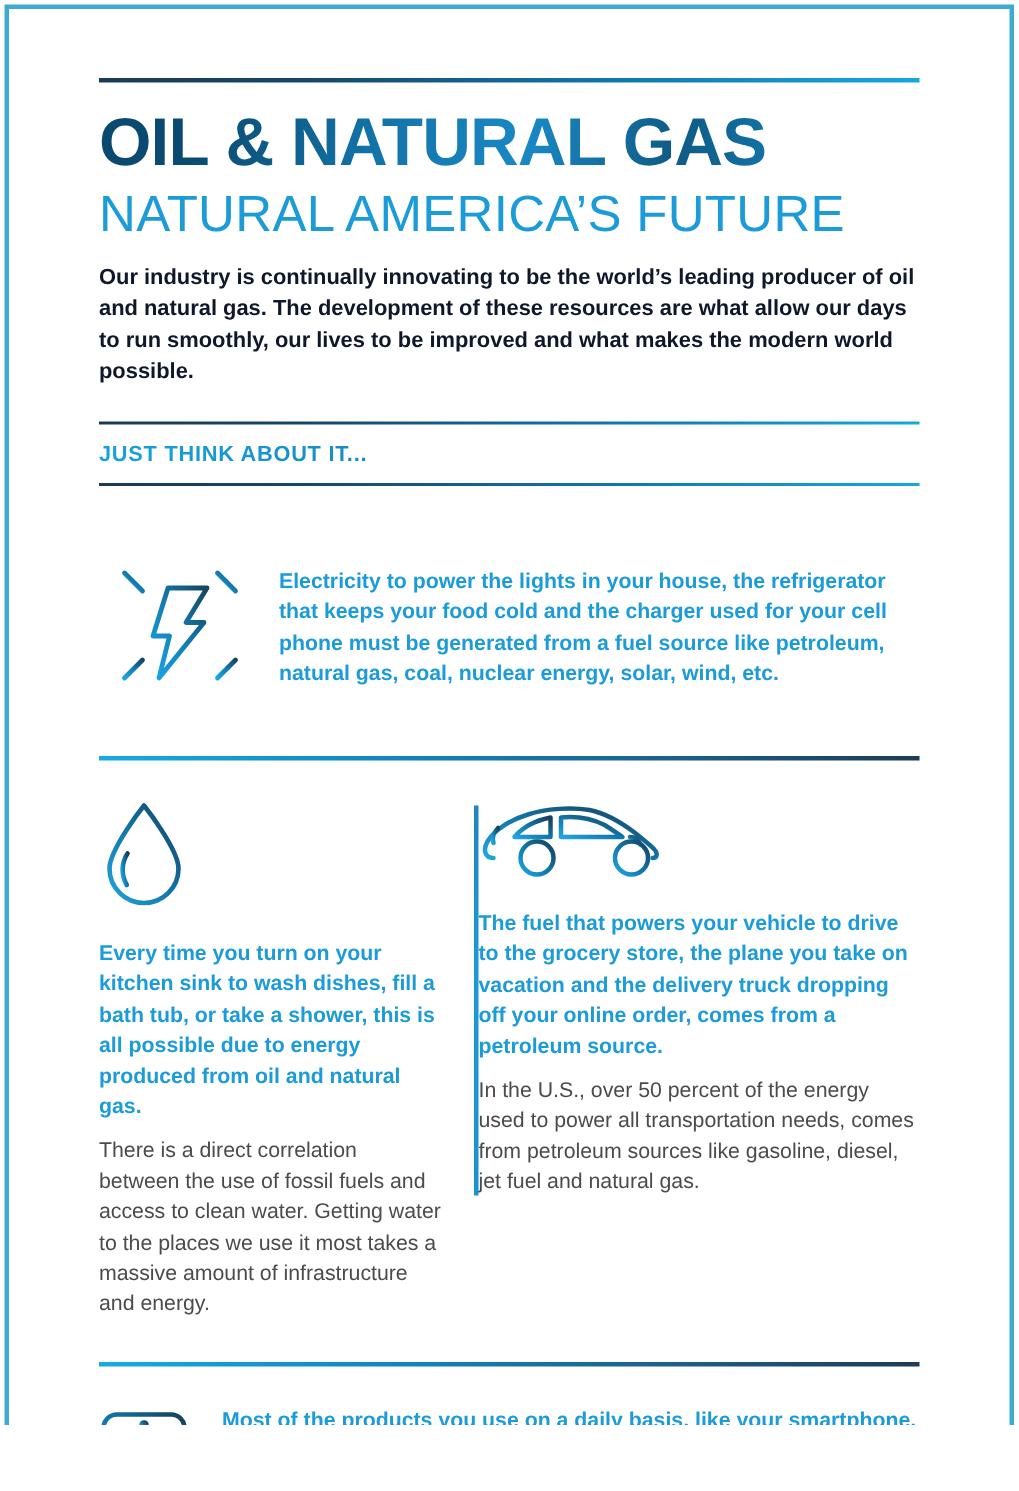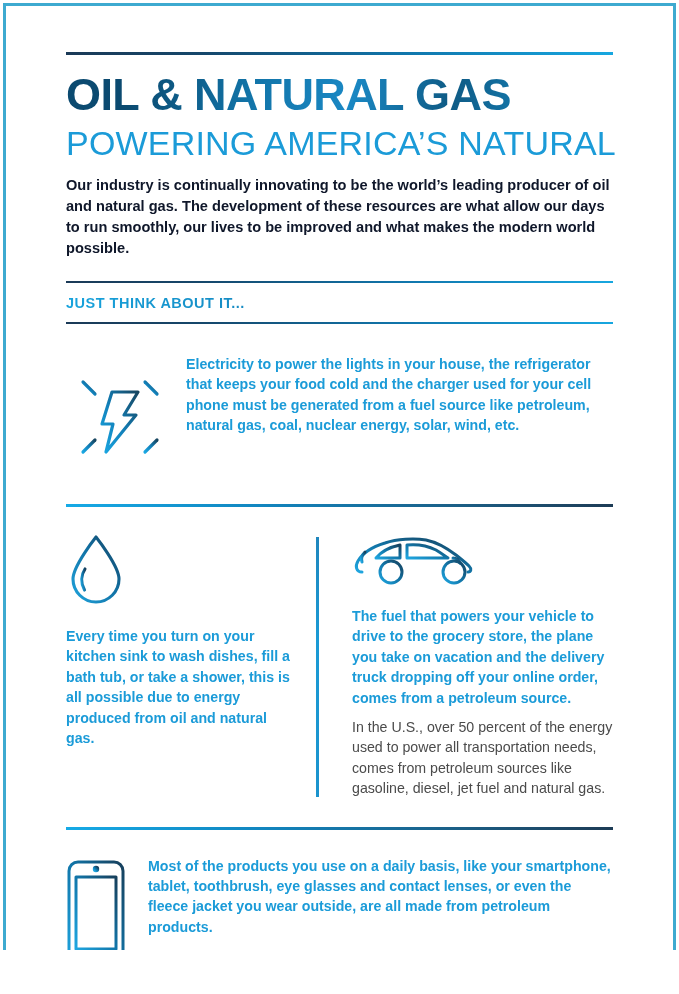--- a/index.html
+++ b/index.html
@@ -194,7 +194,7 @@
     <div class="rule dark-to-light head-rule"></div>
 
     <h1 class="title">OIL &amp; NATURAL GAS</h1>
-    <h2 class="subtitle">POWERING AMERICA’S NATURAL</h2>
+    <h2 class="subtitle">NATURAL AMERICA’S FUTURE</h2>
     <p class="intro">Our industry is continually innovating to be the world’s leading producer of oil and natural gas. The development of these resources are what allow our days to run smoothly, our lives to be improved and what makes the modern world possible.</p>
 
     <div class="jtai-wrap">

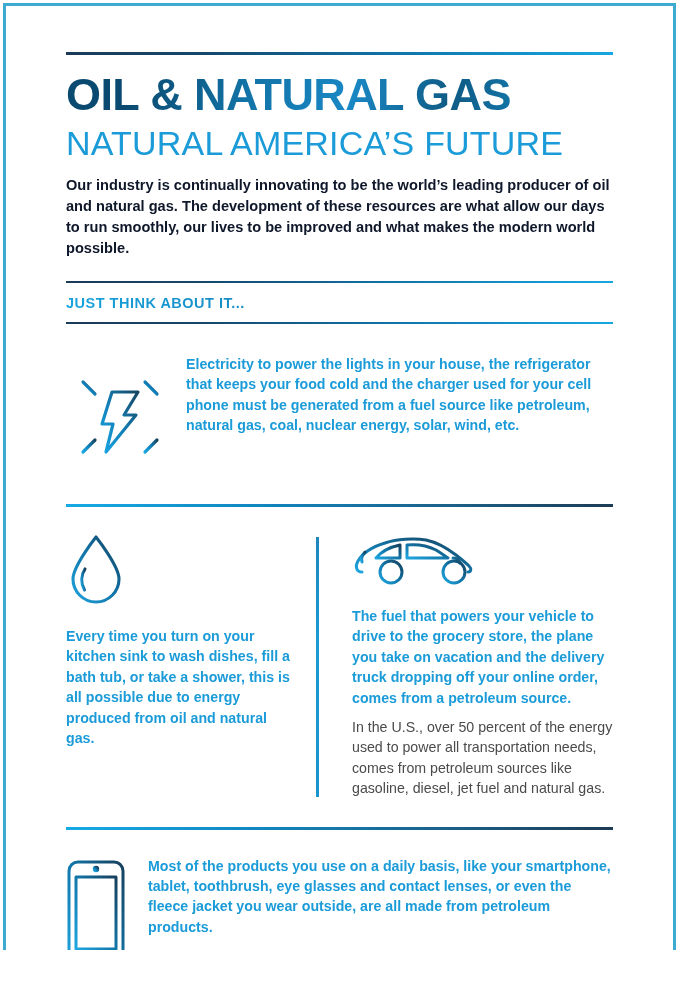--- a/index.html
+++ b/index.html
@@ -136,7 +136,7 @@
     width: 120px;
     padding-top: 6px;
   }
-  .sec-electric .text-col { width: 427px; }
+  .sec-electric .text-col { width: 427px; margin-top: 24px; }
 
   .rule-2 { margin-top: 32px; }
 

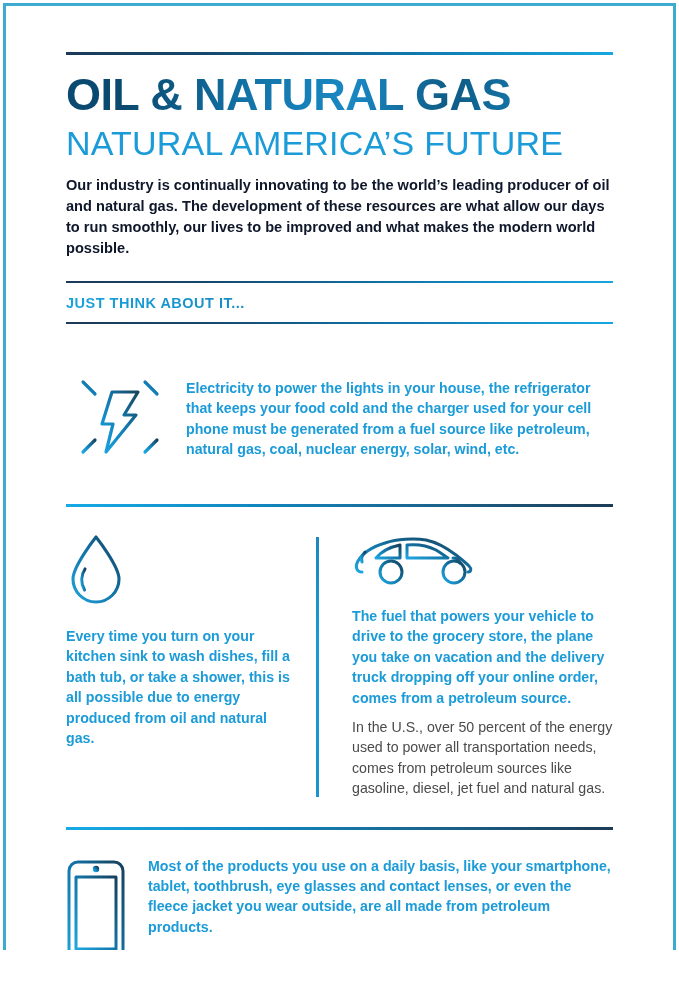--- a/index.html
+++ b/index.html
@@ -160,7 +160,6 @@
   }
   .col-car {
     width: 294px;
-    padding-left: 33px;
     box-sizing: border-box;
   }
   .drop-icon-wrap { margin-bottom: 21px; }

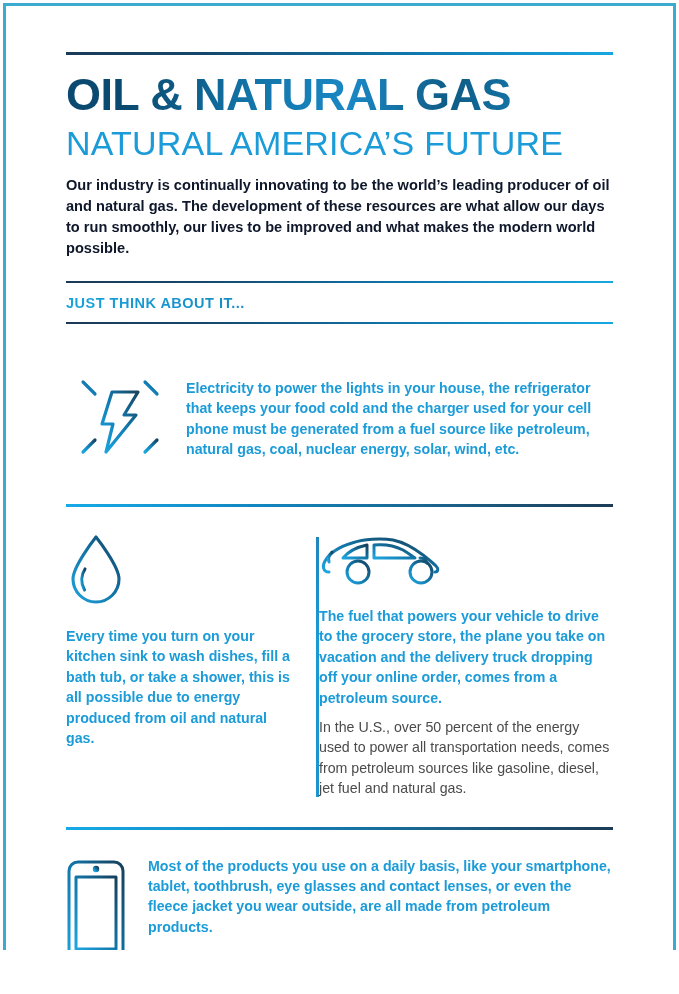--- a/index.html
+++ b/index.html
@@ -255,6 +255,7 @@
           </span>
         </div>
         <p class="lead">Every time you turn on your kitchen sink to wash dishes, fill a bath tub, or take a shower, this is all possible due to energy produced from oil and natural gas.</p>
+        <p class="sub">There is a direct correlation between the use of fossil fuels and access to clean water. Getting water to the places we use it most takes a massive amount of infrastructure and energy.</p>
       </div>
 
       <div class="col-divider"></div>

